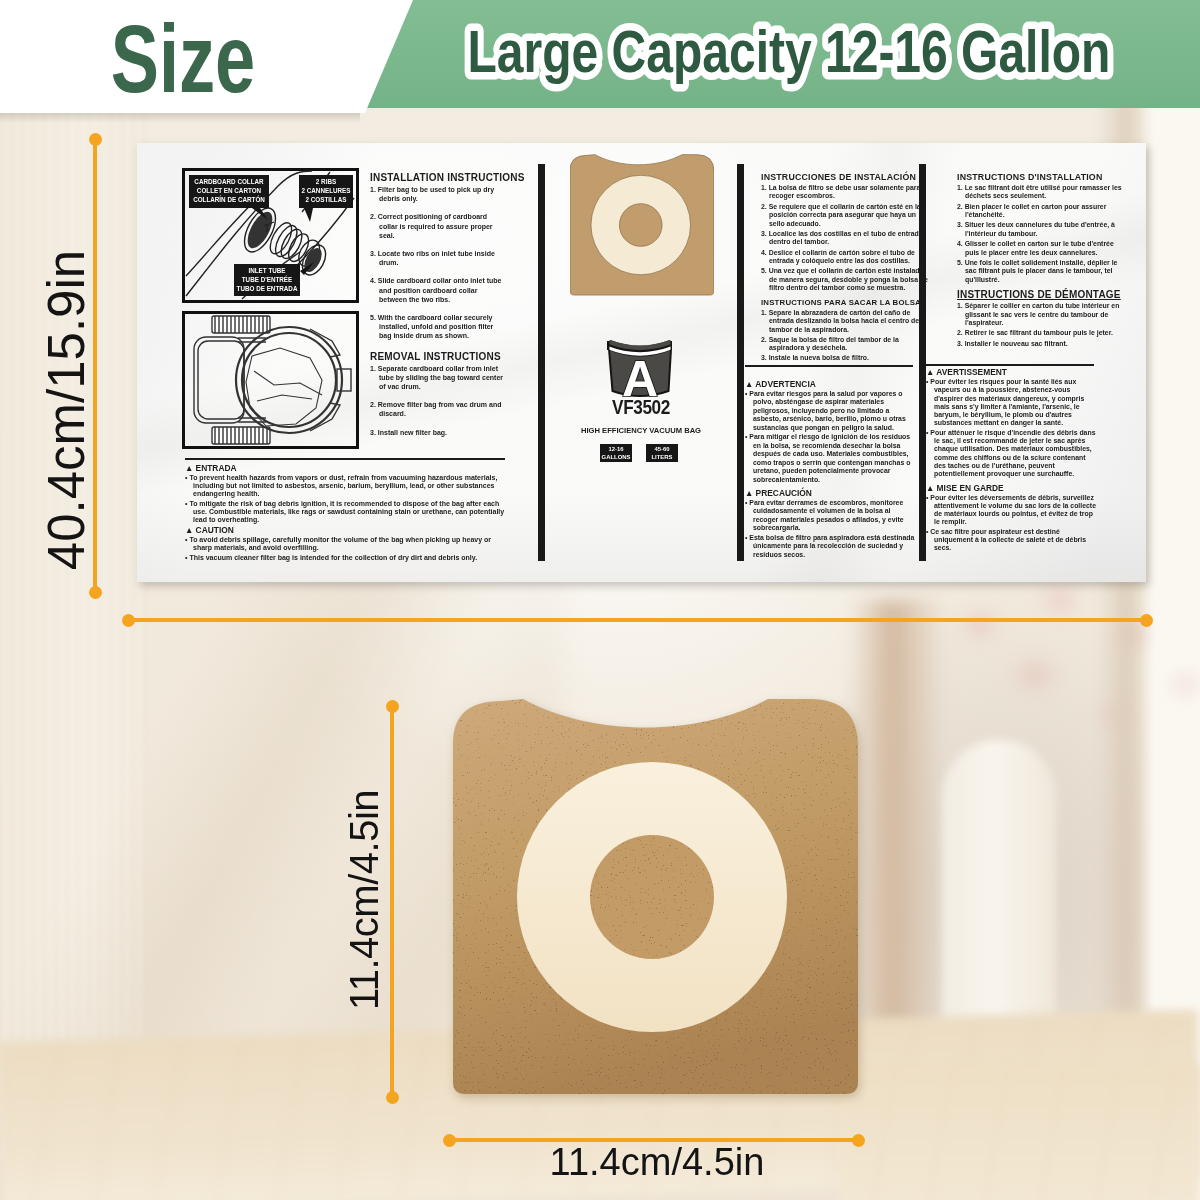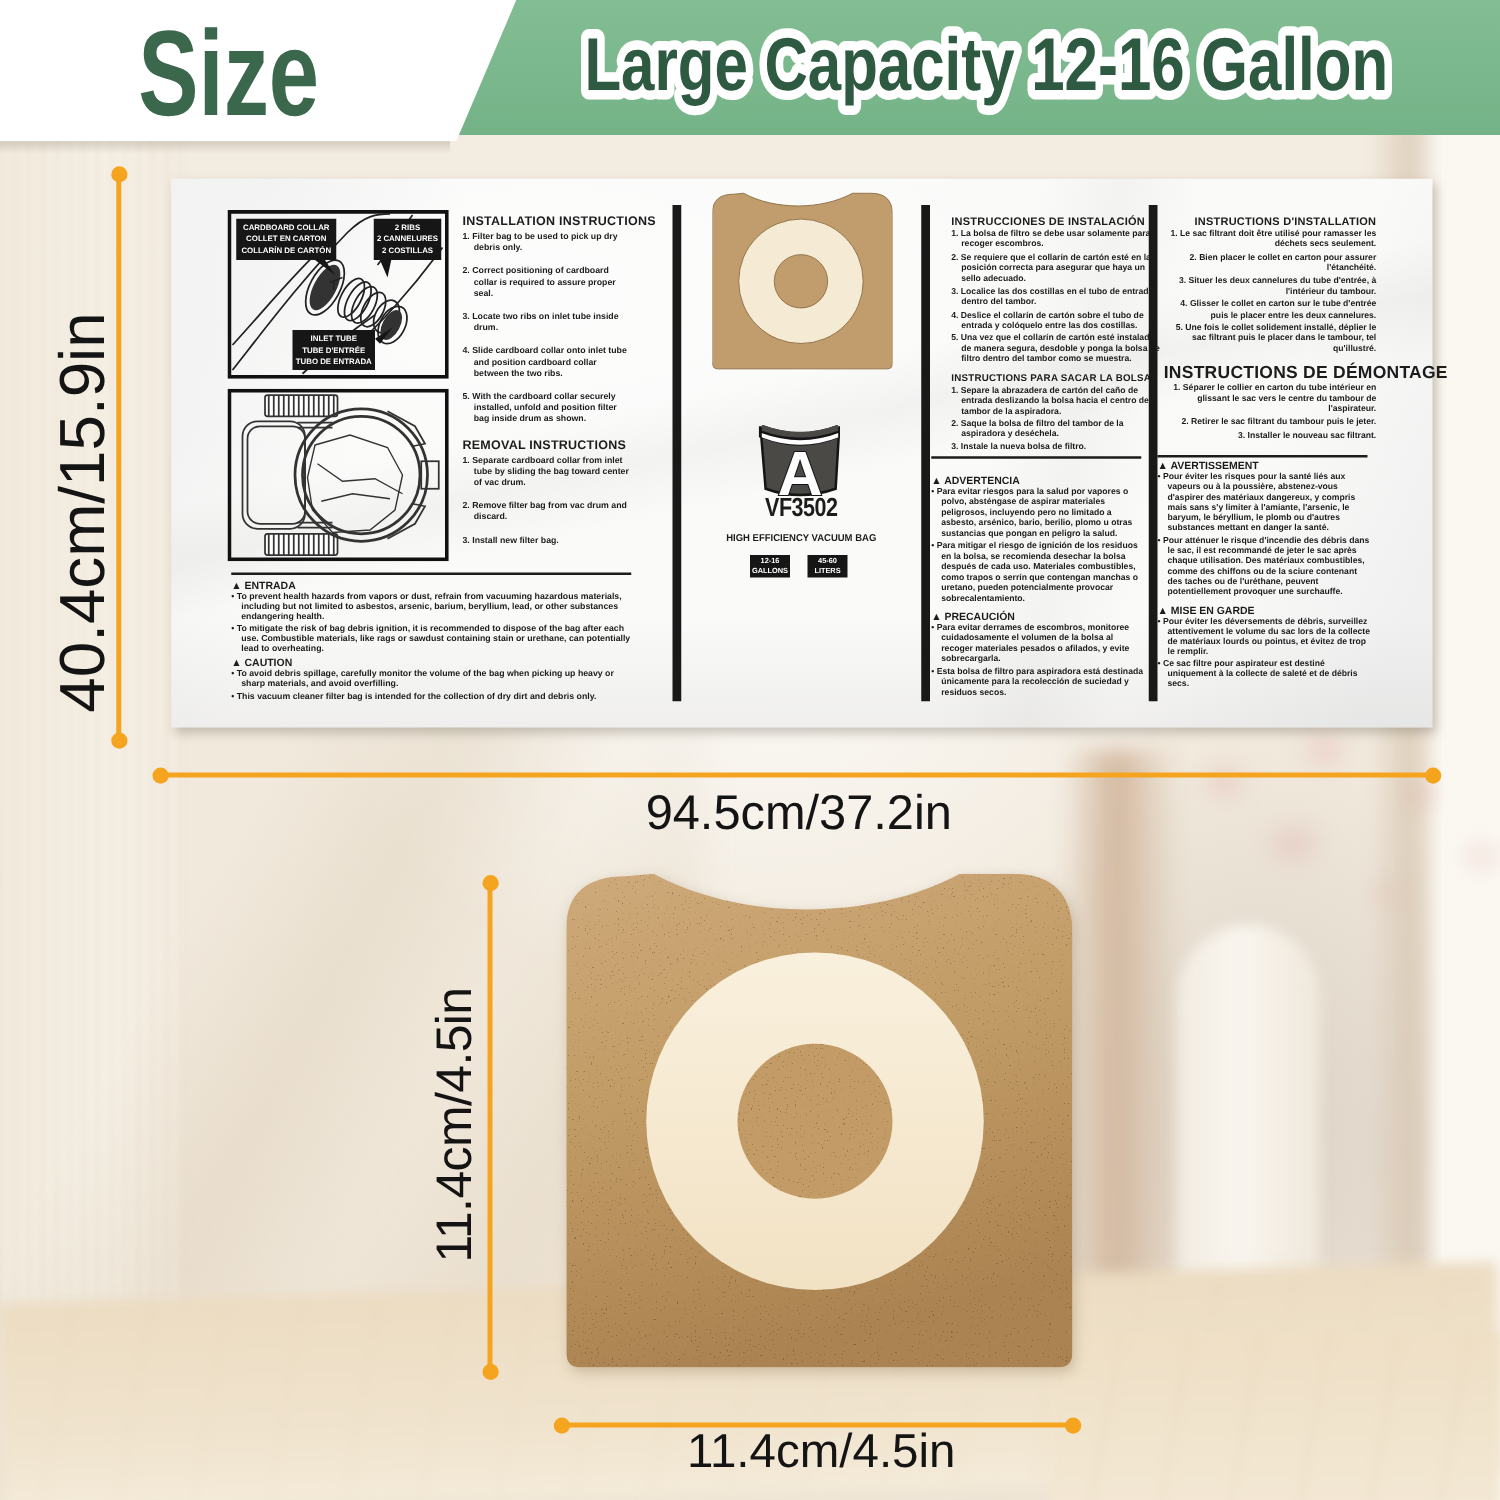--- a/index.html
+++ b/index.html
@@ -208,7 +208,7 @@
      <p class="wb" style="font-size:6.9px;line-height:8.45px;">• Esta bolsa de filtro para aspiradora está destinada únicamente para la recolección de suciedad y residuos secos.</p>
    </div>
 
-   <div class="col" style="left:794px;top:29px;width:170px;text-align:right;">
+   <div class="col" style="left:820px;top:29px;width:170px;">
      <p class="ti" style="font-size:8.8px;">INSTRUCTIONS D'INSTALLATION</p>
      <p class="itc">1. Le sac filtrant doit être utilisé pour ramasser les déchets secs seulement.</p>
      <p class="itc">2. Bien placer le collet en carton pour assurer l'étanchéité.</p>

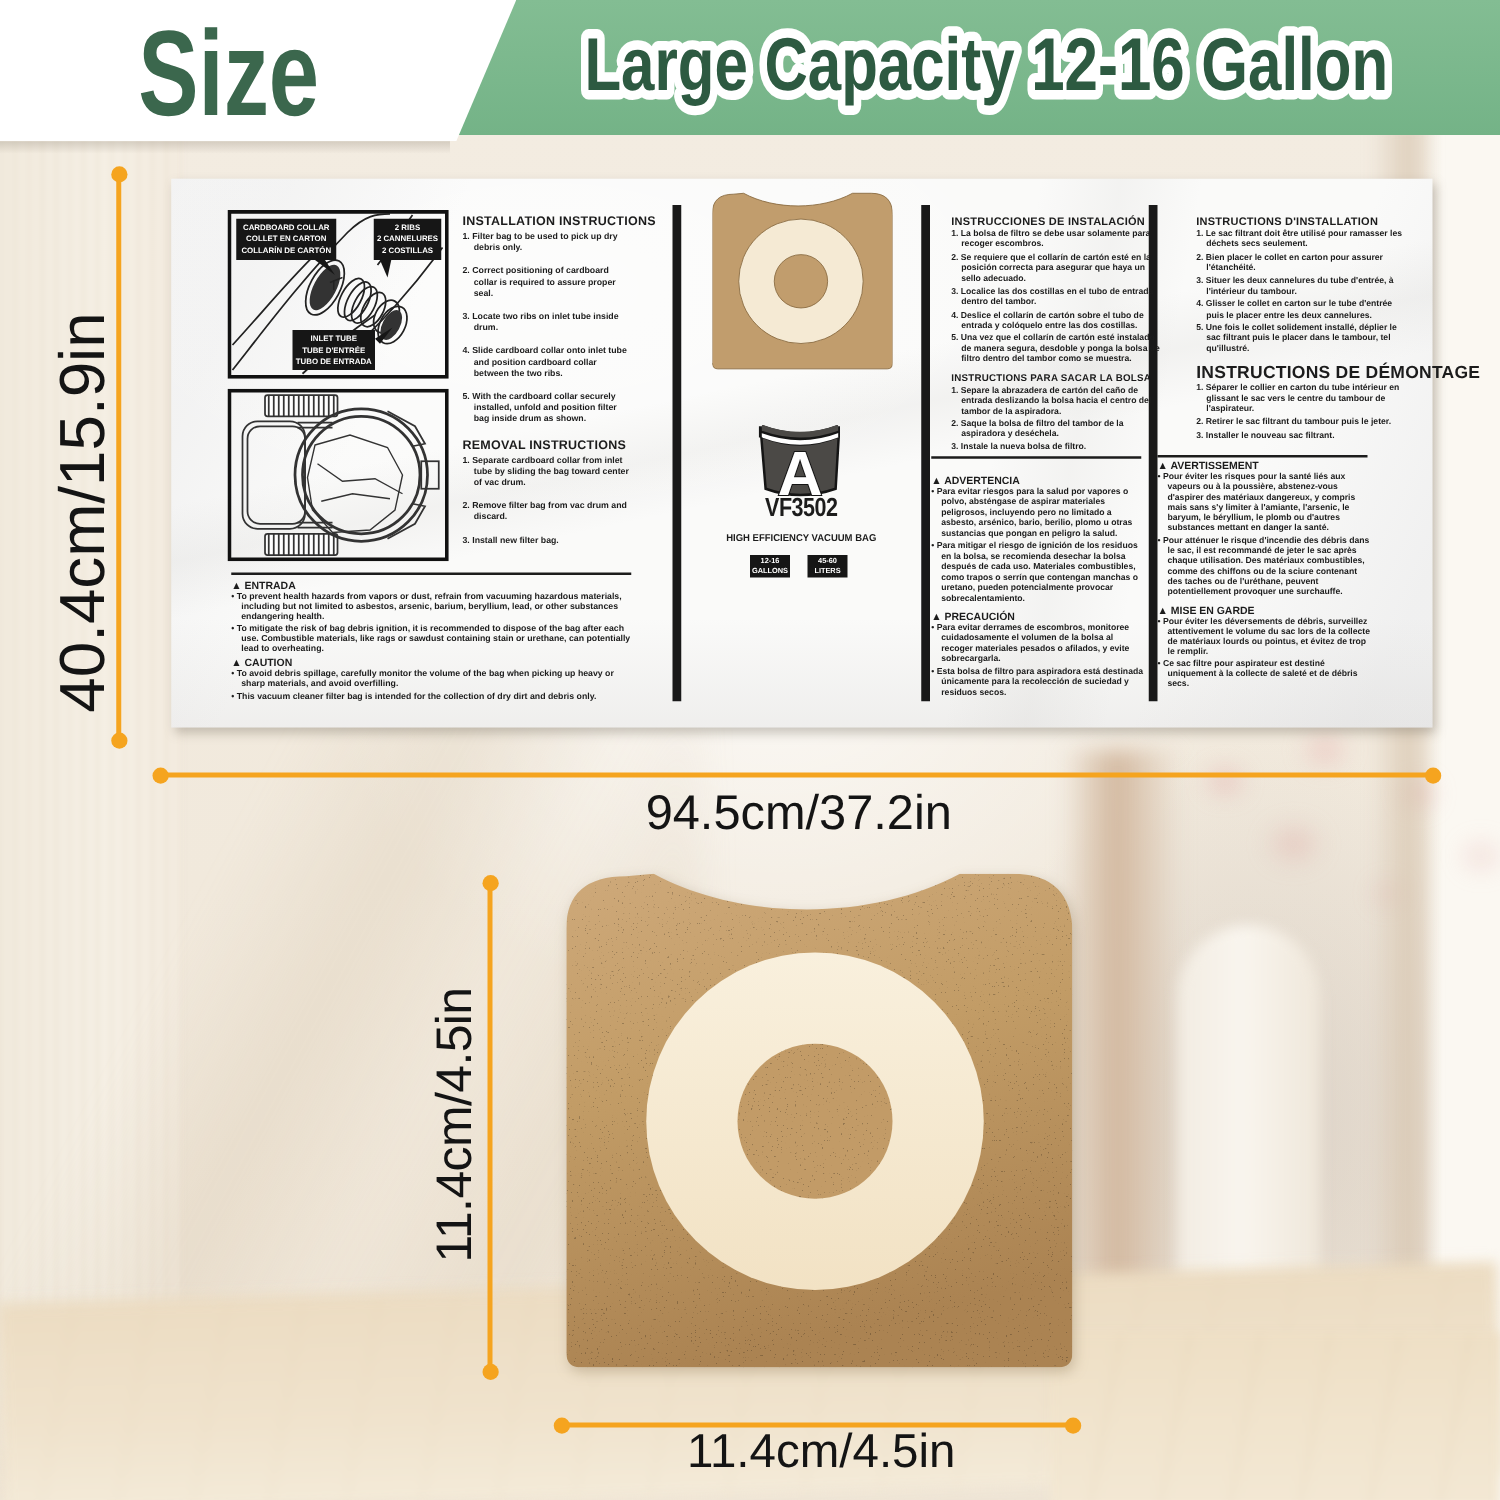--- a/index.html
+++ b/index.html
@@ -215,7 +215,7 @@
      <p class="itc">3. Situer les deux cannelures du tube d'entrée, à l'intérieur du tambour.</p>
      <p class="itc">4. Glisser le collet en carton sur le tube d'entrée puis le placer entre les deux cannelures.</p>
      <p class="itc">5. Une fois le collet solidement installé, déplier le sac filtrant puis le placer dans le tambour, tel qu'illustré.</p>
-     <p class="ti" style="font-size:14px;margin-top:5px;">INSTRUCTIONS DE DÉMONTAGE</p>
+     <p class="ti" style="font-size:10px;margin-top:5px;text-decoration:underline;">INSTRUCTIONS DE DÉMONTAGE</p>
      <p class="itc">1. Séparer le collier en carton du tube intérieur en glissant le sac vers le centre du tambour de l'aspirateur.</p>
      <p class="itc">2. Retirer le sac filtrant du tambour puis le jeter.</p>
      <p class="itc">3. Installer le nouveau sac filtrant.</p>

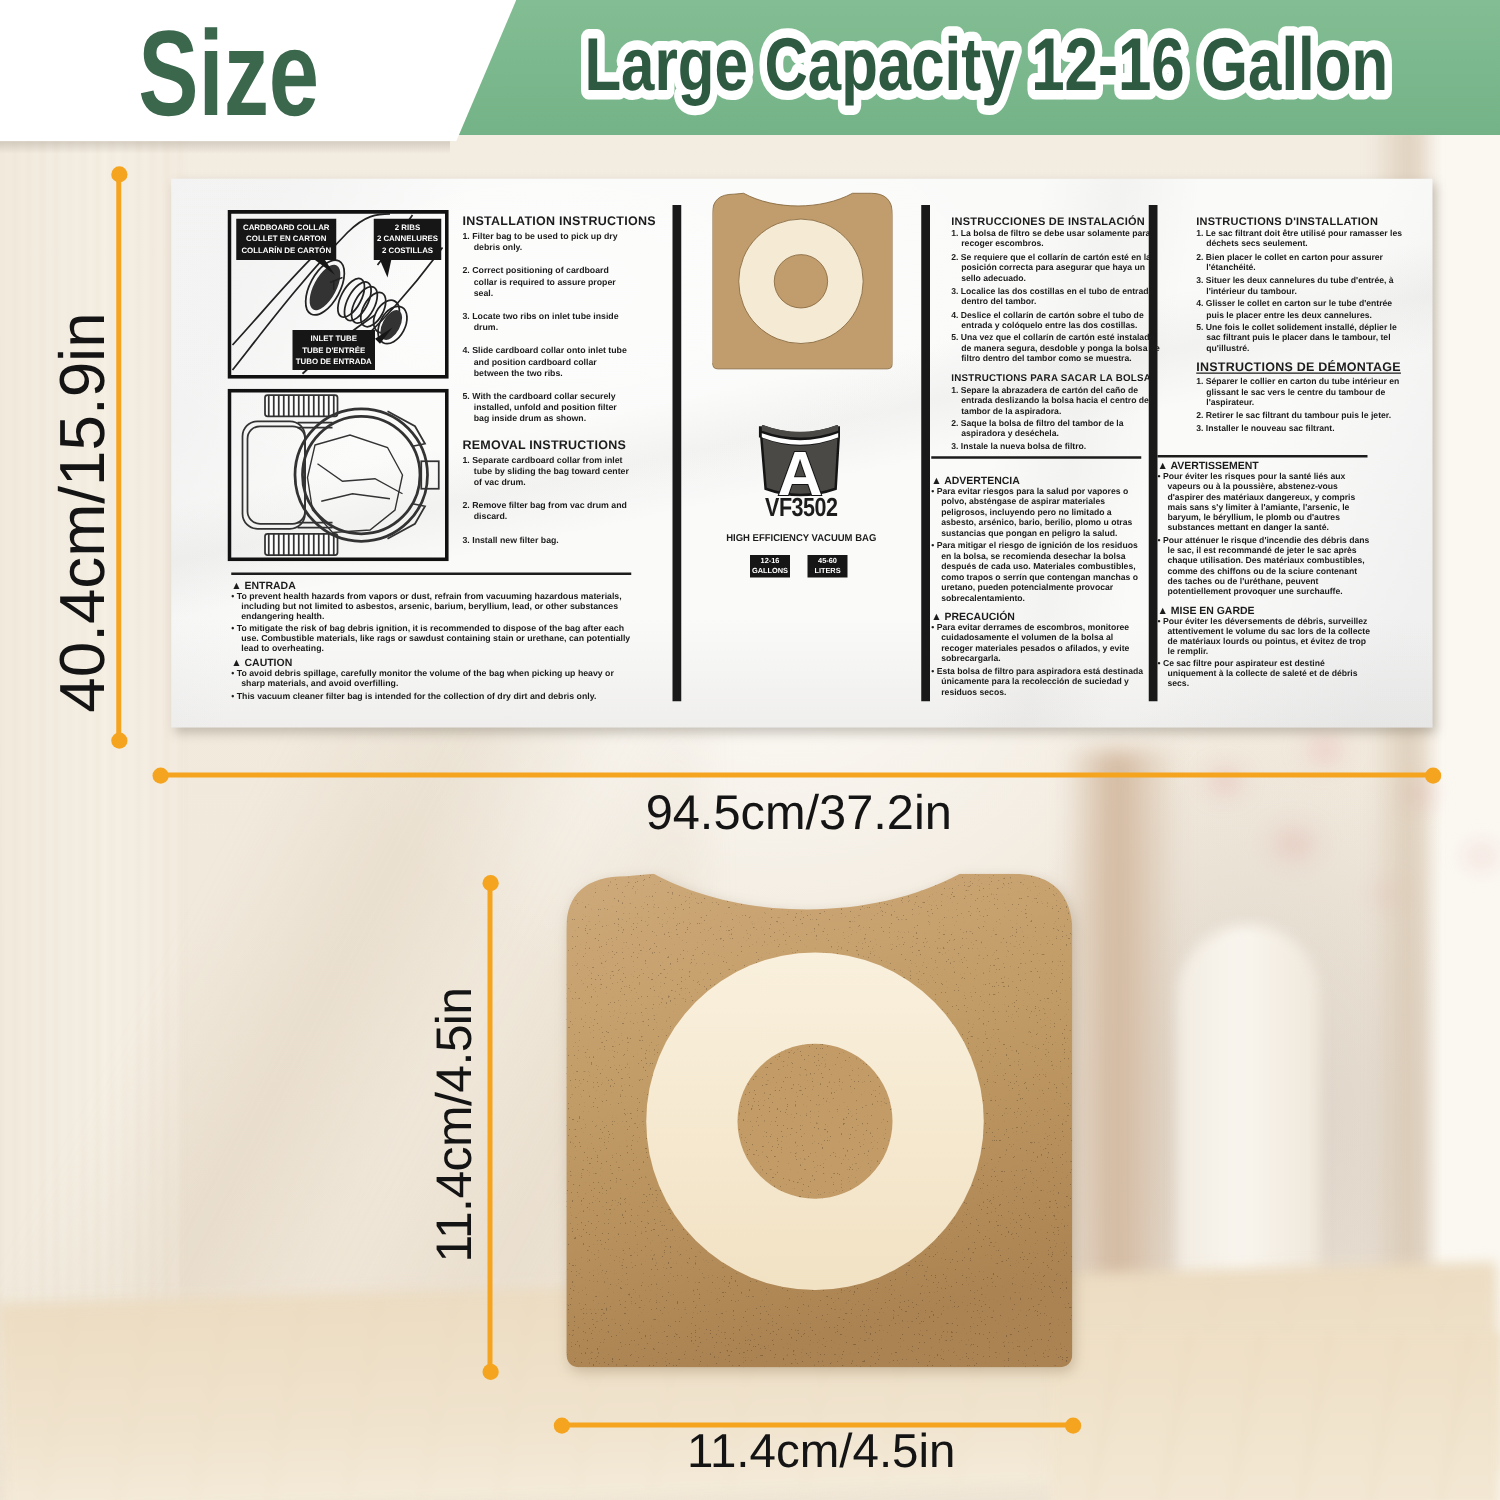--- a/index.html
+++ b/index.html
@@ -249,7 +249,6 @@
  <div class="dline" style="left:128px;top:618px;width:1018px;height:4px;"></div>
  <div class="dot" style="left:121.5px;top:613.5px;"></div>
  <div class="dot" style="left:1139.5px;top:613.5px;"></div>
- <div class="dlab" style="left:639px;top:651px;font-size:39px;transform:translate(-50%,-50%);">94.5cm/37.2in</div>
 
  <div class="dline" style="left:390px;top:706px;width:4px;height:391px;"></div>
  <div class="dot" style="left:385.5px;top:699.5px;"></div>

